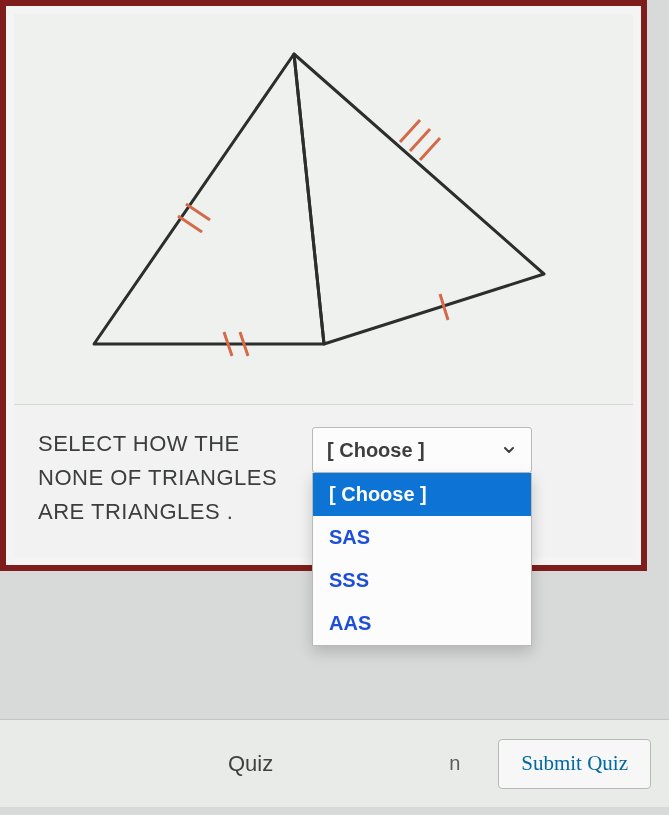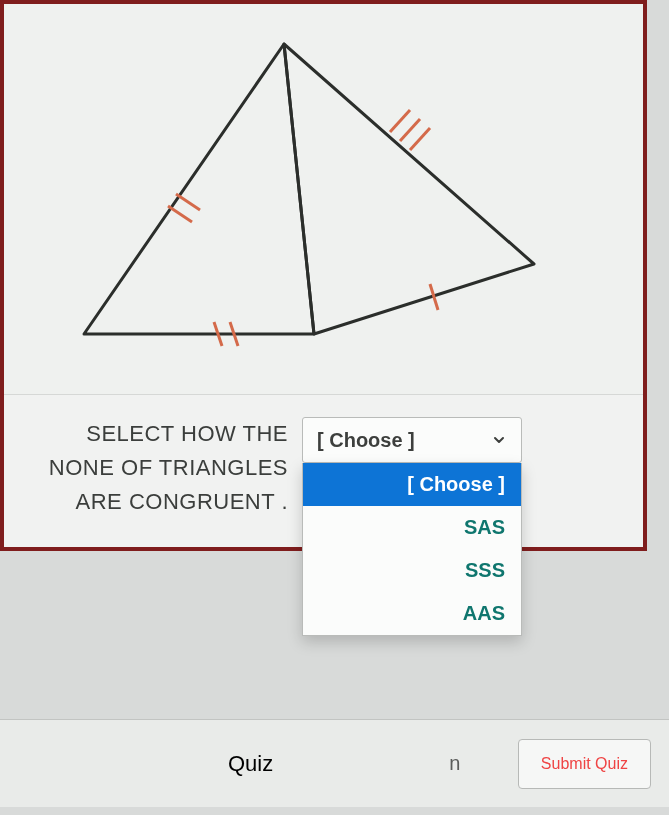--- a/index.html
+++ b/index.html
@@ -13,10 +13,9 @@
   }
   .question-card {
     background: #f3f4f3;
-    border: 4px solid #7f1d1d;
+    border: 6px solid #7f1d1d;
     margin: 0 22px 0 0;
-    padding: 0;
-    text-align: right;
+    padding: 8px;
   }
   .figure-area {
     background: #eff1ef;

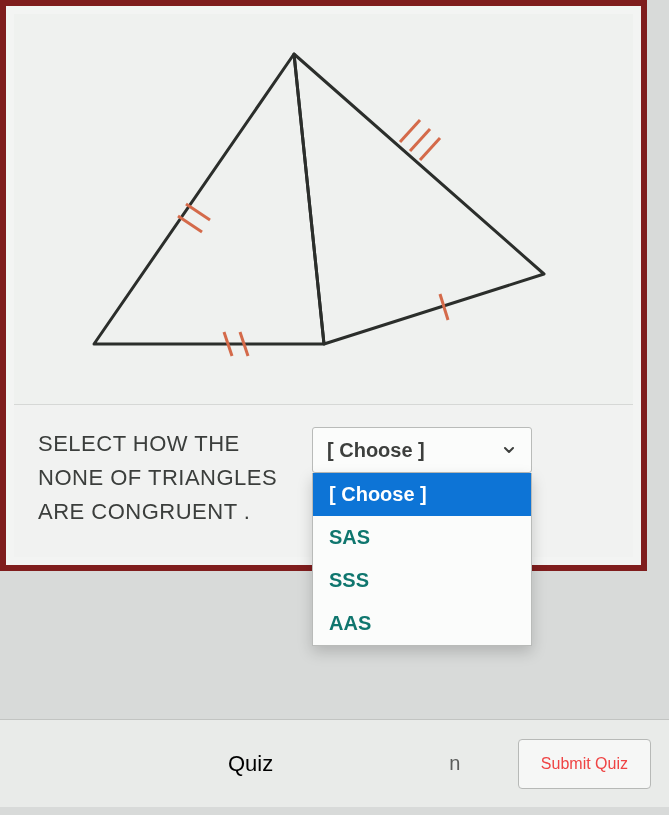--- a/index.html
+++ b/index.html
@@ -142,7 +142,7 @@
     <div class="prompt-text">
       <span>SELECT HOW THE</span><br>
       <span>NONE OF TRIANGLES</span><br>
-      <span>ARE CONGRUENT .</span>
+      <span>ARE TRIANGLES .</span>
     </div>
 
     <div class="select-wrap">

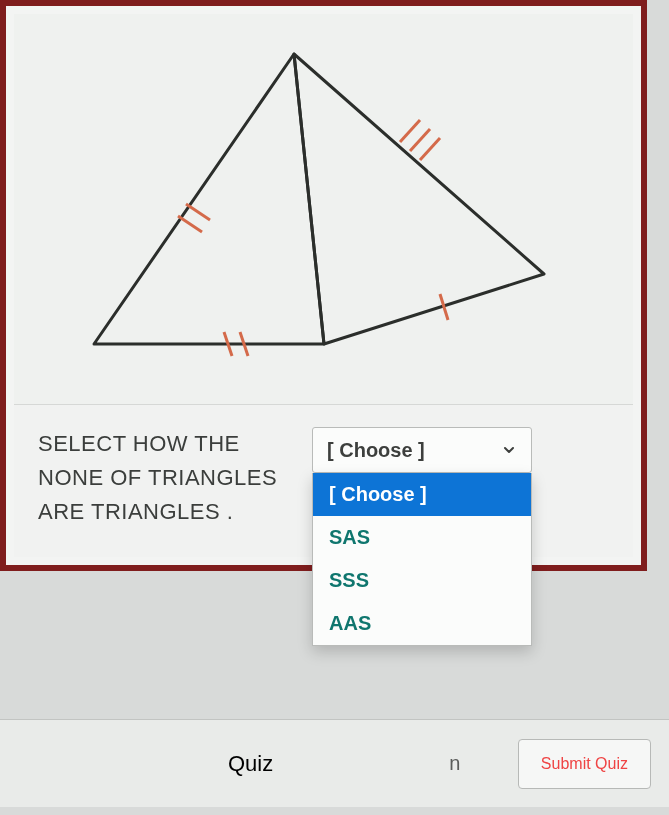--- a/index.html
+++ b/index.html
@@ -67,7 +67,7 @@
   .dropdown-item {
     padding: 10px 16px;
     font-size: 20px;
-    color: #0f766e;
+    color: #1d4ed8;
     cursor: pointer;
   }
   .dropdown-item.selected {

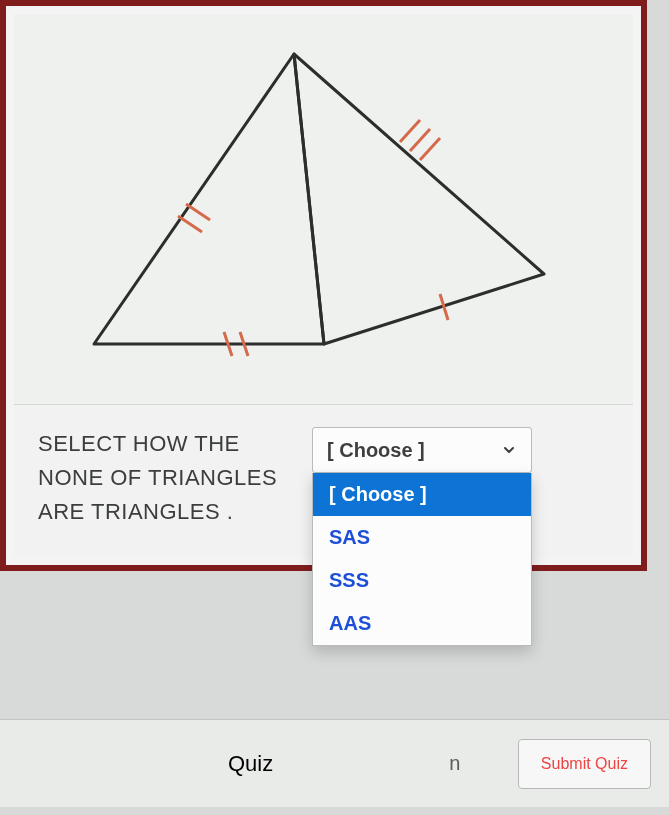--- a/index.html
+++ b/index.html
@@ -87,7 +87,7 @@
   }
   .quiz-label {
     font-size: 22px;
-    color: #000000;
+    color: #404040;
     margin-left: 210px;
   }
   .stray-n {

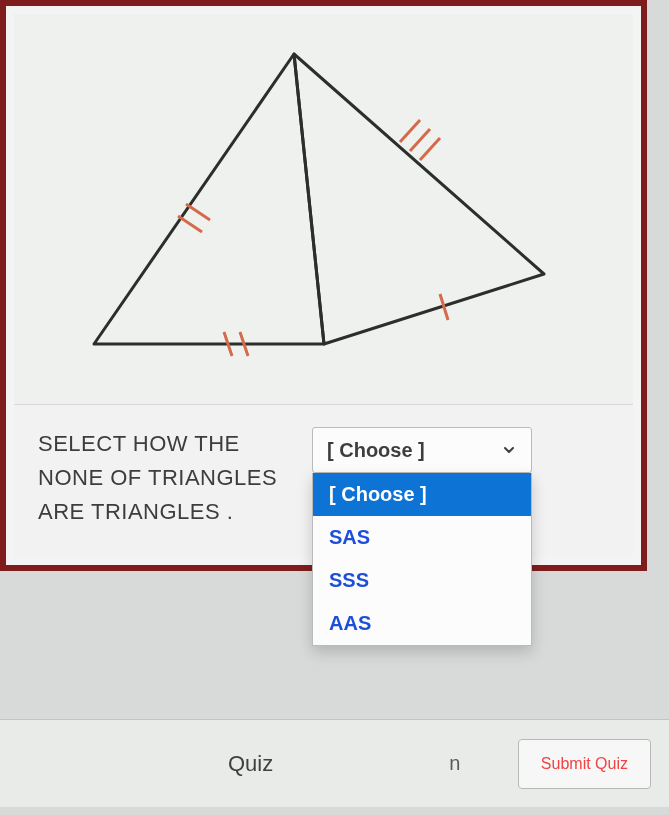--- a/index.html
+++ b/index.html
@@ -102,9 +102,10 @@
     background: #f6f7f6;
     border: 1px solid #b7b9b7;
     border-radius: 4px;
-    font-size: 16px;
-    color: #ef4444;
+    font-size: 21px;
+    color: #0369a1;
     cursor: pointer;
+    font-family: Liberation Serif, serif;
   }
   .chev { width:16px; height:16px; }
 </style>

